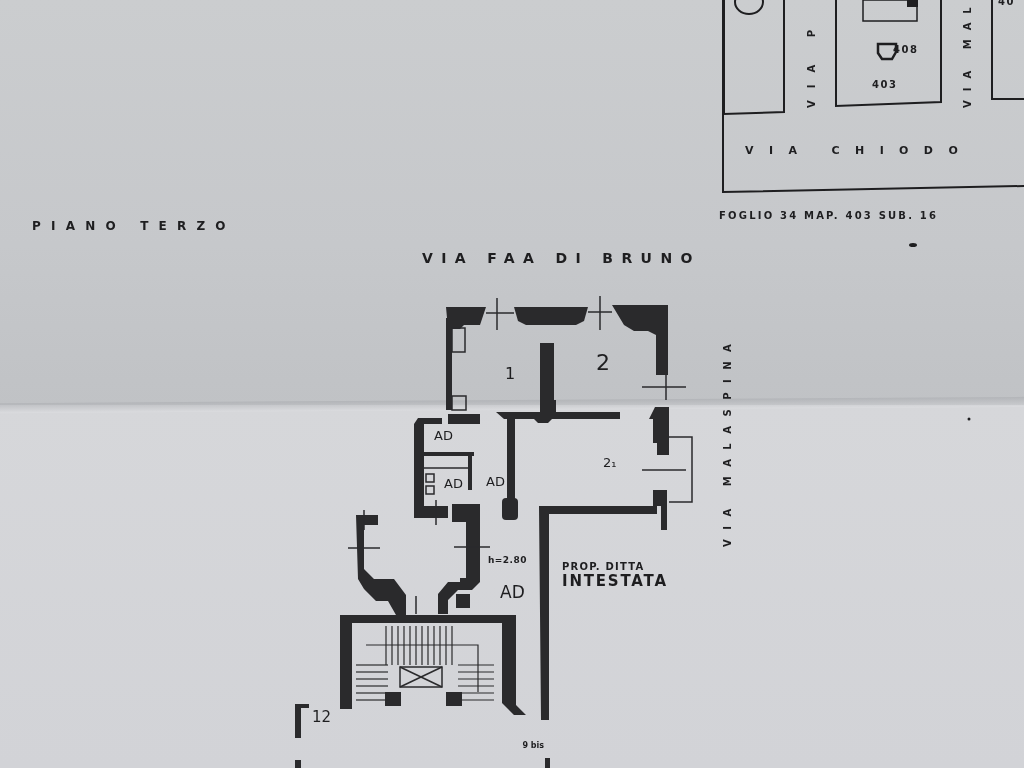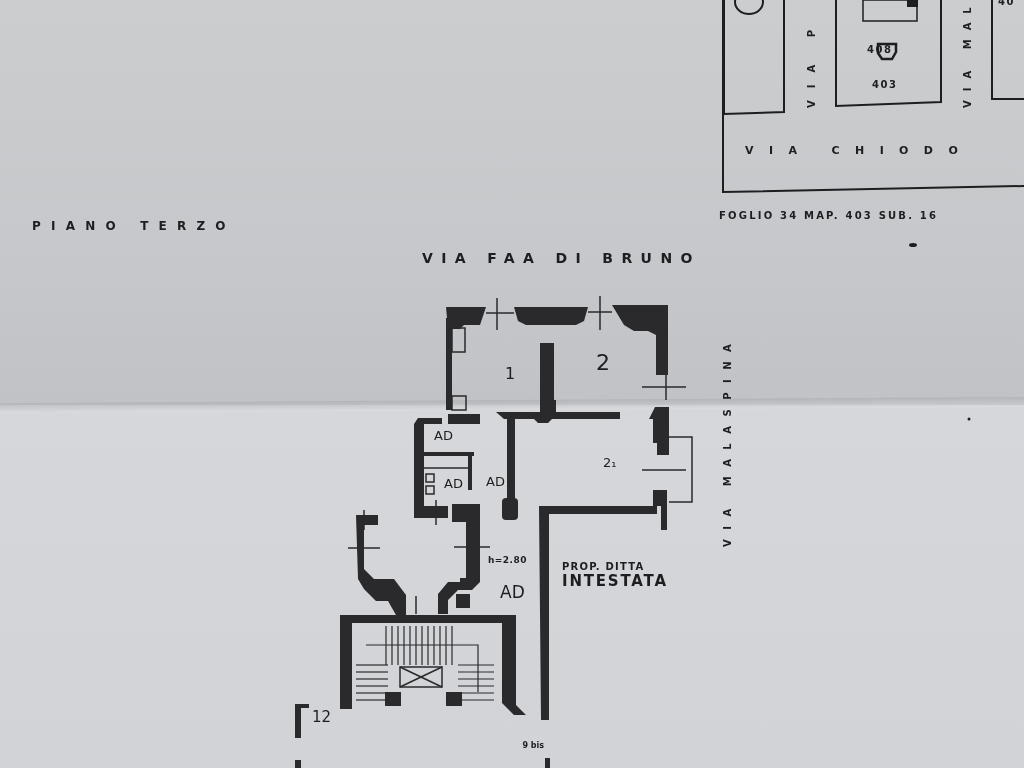--- a/index.html
+++ b/index.html
@@ -41,7 +41,7 @@
 <div class="lbl" style="left:745px;top:144px;font-size:11px;letter-spacing:1.4em;">VIA CHIODO</div>
 <div class="lbl vertical" style="left:806px;top:0px;height:108px;font-size:10px;letter-spacing:1.2em;text-align:left;">VIA P</div>
 <div class="lbl vertical" style="left:962px;top:0px;height:108px;font-size:10px;letter-spacing:0.9em;">VIA MAL</div>
-<div class="lbl" style="left:867px;top:44px;font-size:10px;letter-spacing:0.15em;">408</div>
+<div class="lbl" style="left:893px;top:44px;font-size:10px;letter-spacing:0.15em;">408</div>
 <div class="lbl" style="left:872px;top:79px;font-size:10px;letter-spacing:0.15em;">403</div>
 <div class="lbl" style="left:998px;top:-4px;font-size:10px;letter-spacing:0.15em;">40</div>
 <div class="lbl" style="left:719px;top:210px;font-size:10px;letter-spacing:0.22em;">FOGLIO 34 MAP. 403 SUB. 16</div>

